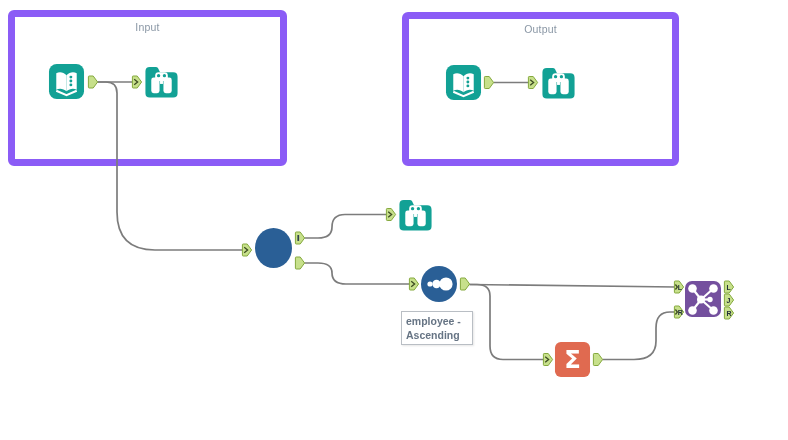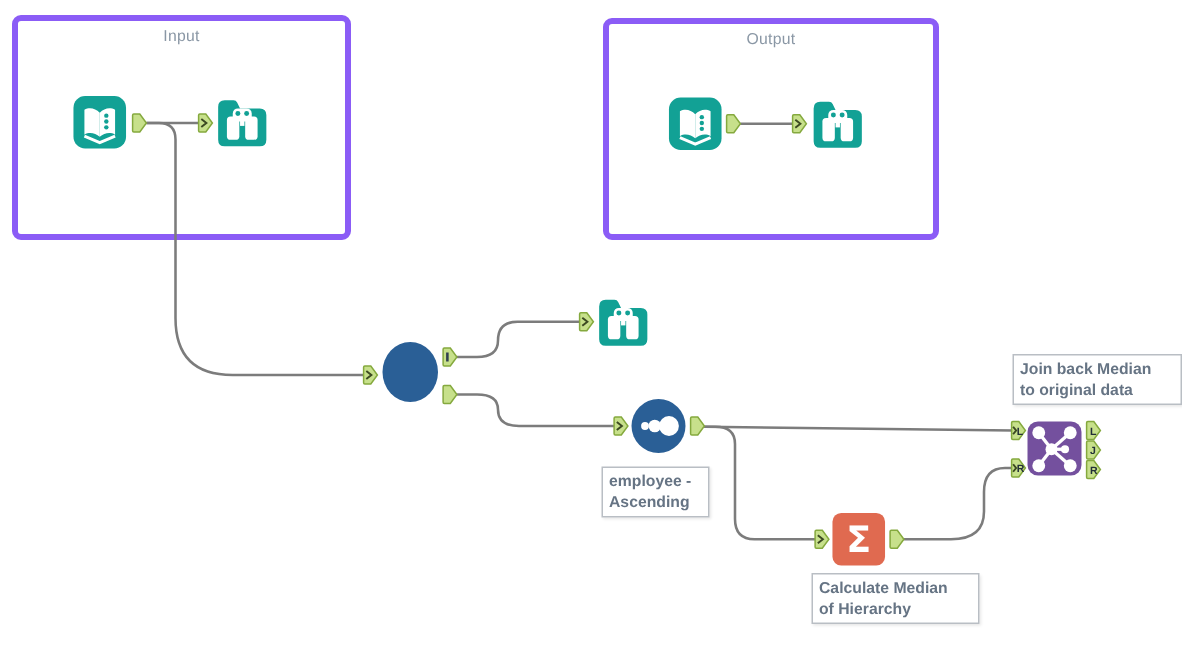--- a/index.html
+++ b/index.html
@@ -9,7 +9,7 @@
   }
   
   .tool-container{
-    position:absolute;background:#ffffff;border:4px solid #8b5cf6;border-radius:6px;
+    position:absolute;background:#ffffff;border:7px solid #8b5cf6;border-radius:6px;padding-left:47px;
   }
   .container-label{
     position:absolute;top:4px;left:0;right:0;text-align:center;

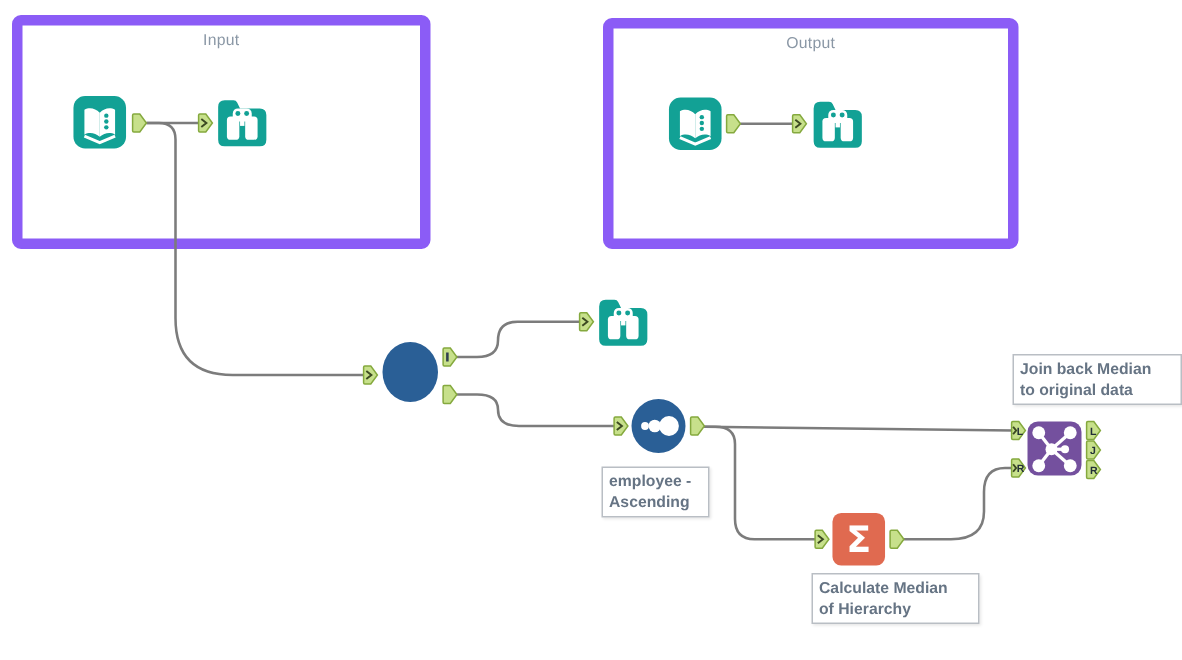--- a/index.html
+++ b/index.html
@@ -235,8 +235,6 @@
 Ascending</div>
   <div class="annotation" id="ann-sum">Calculate Median
 of Hierarchy</div>
-  <div class="annotation" id="ann-join">Join back Median
-to original data</div>
 
 </div>
 

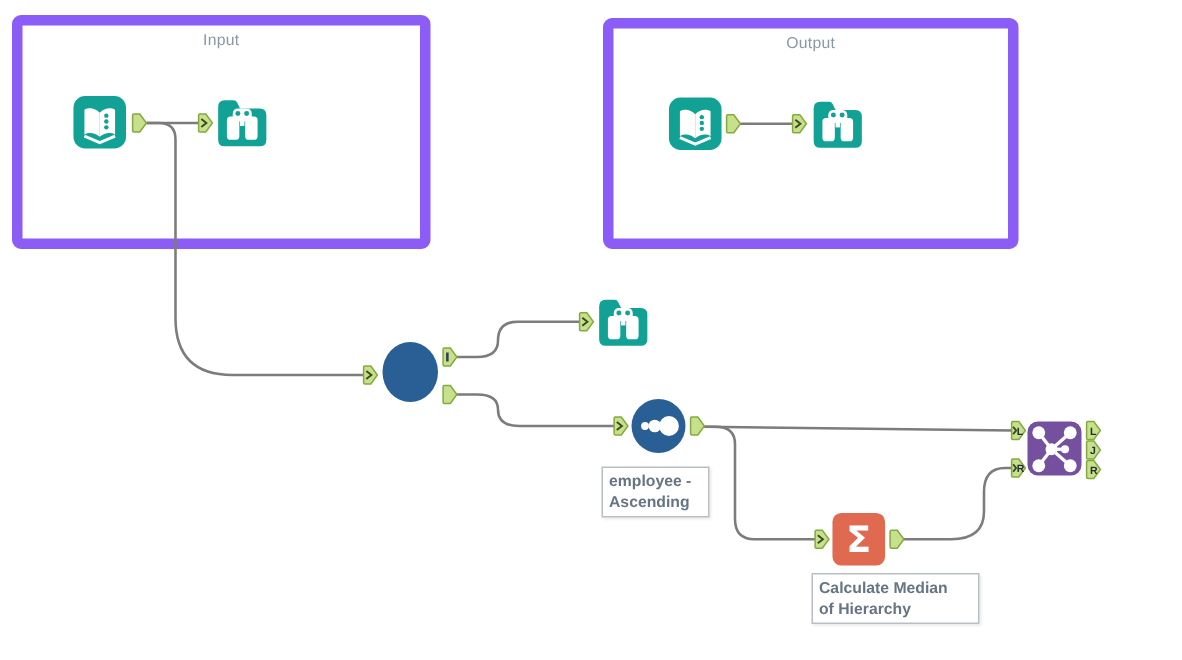--- a/index.html
+++ b/index.html
@@ -233,8 +233,6 @@
 
   <div class="annotation" id="ann-sort">employee -
 Ascending</div>
-  <div class="annotation" id="ann-sum">Calculate Median
-of Hierarchy</div>
 
 </div>
 

